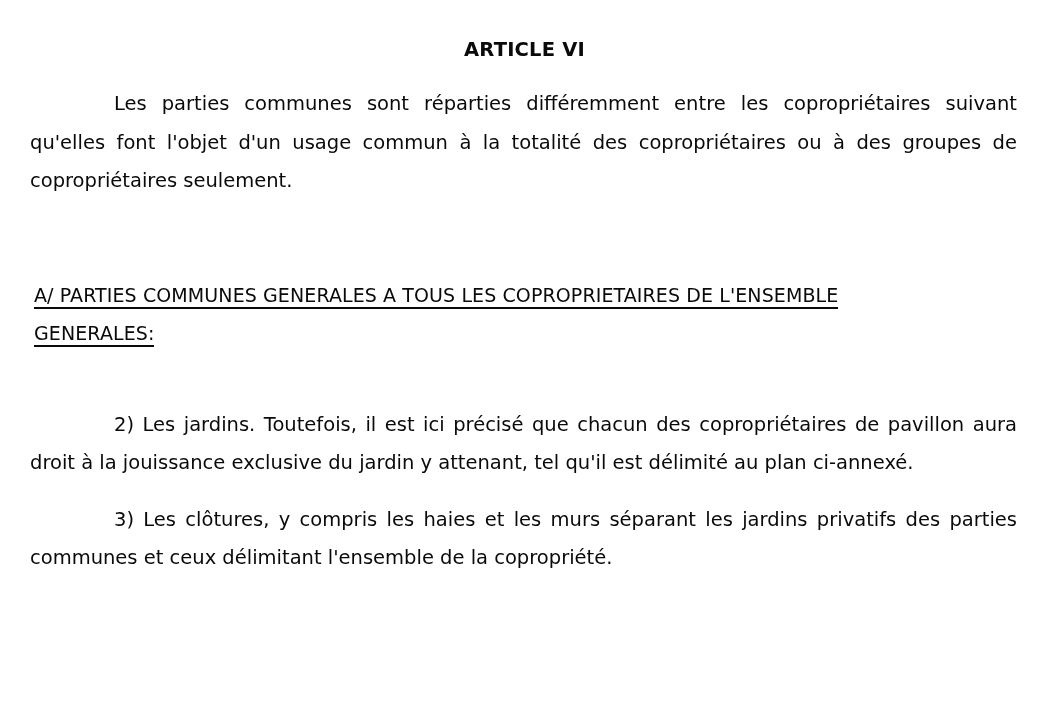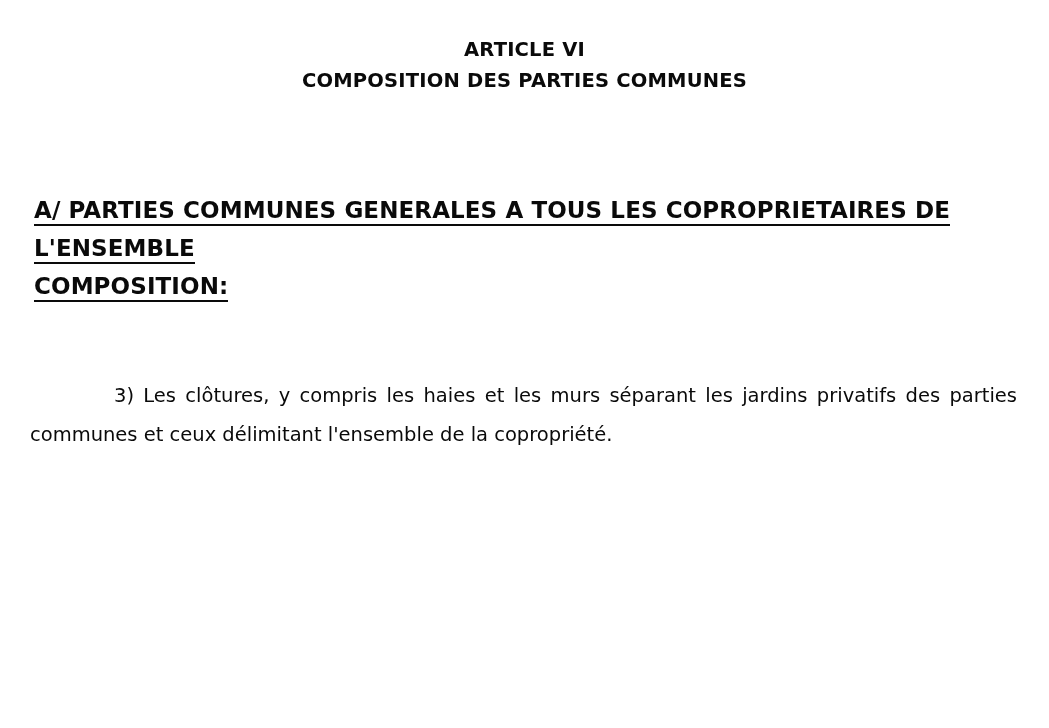--- a/index.html
+++ b/index.html
@@ -104,7 +104,6 @@
 
   <div class="doc-title">
     <div class="doc-title-line-1">ARTICLE VI</div>
-    <div class="doc-title-line-2">COMPOSITION DES PARTIES COMMUNES</div>
   </div>
 
   <div class="body-block">

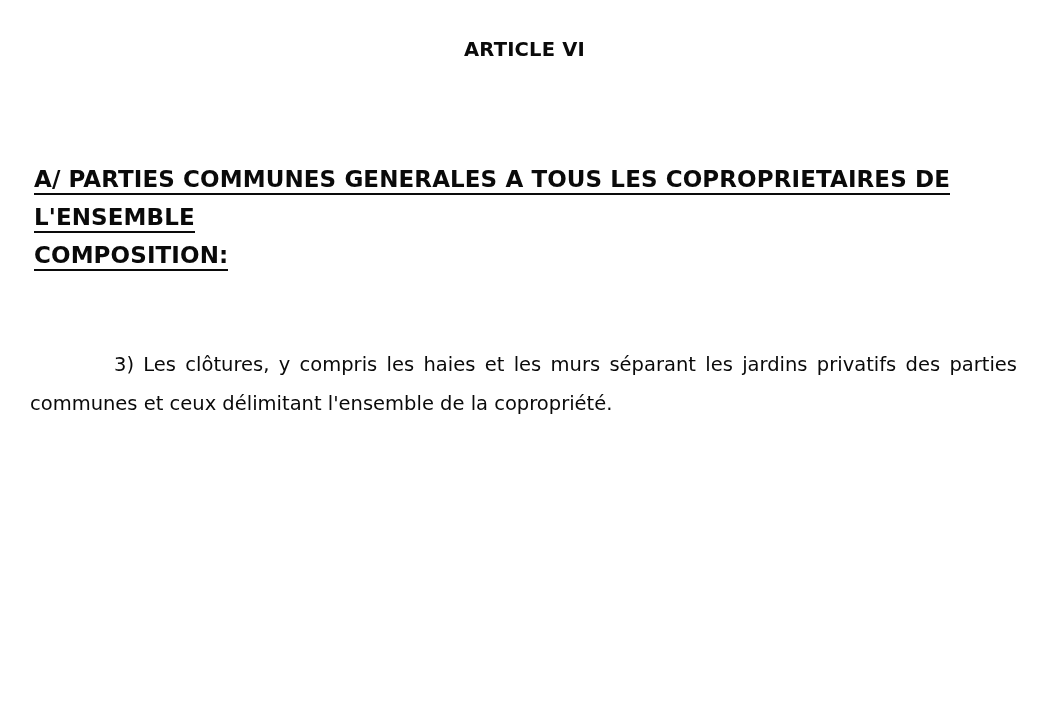--- a/index.html
+++ b/index.html
@@ -110,6 +110,7 @@
 
     <div class="gap-para"></div>
 
+    <p class="para last-flush">Les parties communes sont réparties différemment entre les copropriétaires suivant qu'elles font l'objet d'un usage commun à la totalité des copropriétaires ou à des groupes de copropriétaires seulement.</p>
 
     <div class="gap-item"></div>
 

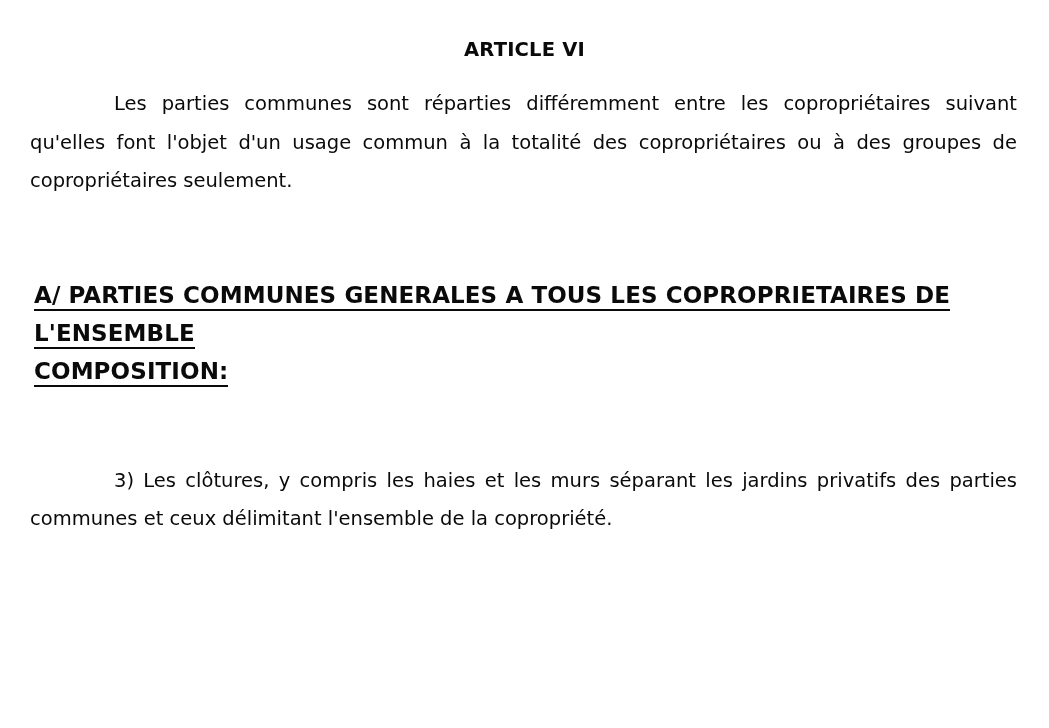--- a/index.html
+++ b/index.html
@@ -69,8 +69,8 @@
   .section-heading {
     margin: 0;
     margin-left: 4px;
-    font-size: 23px;
-    font-weight: bold;
+    font-size: 19px;
+    font-weight: normal;
     line-height: 38px;
     letter-spacing: 0.1px;
   }

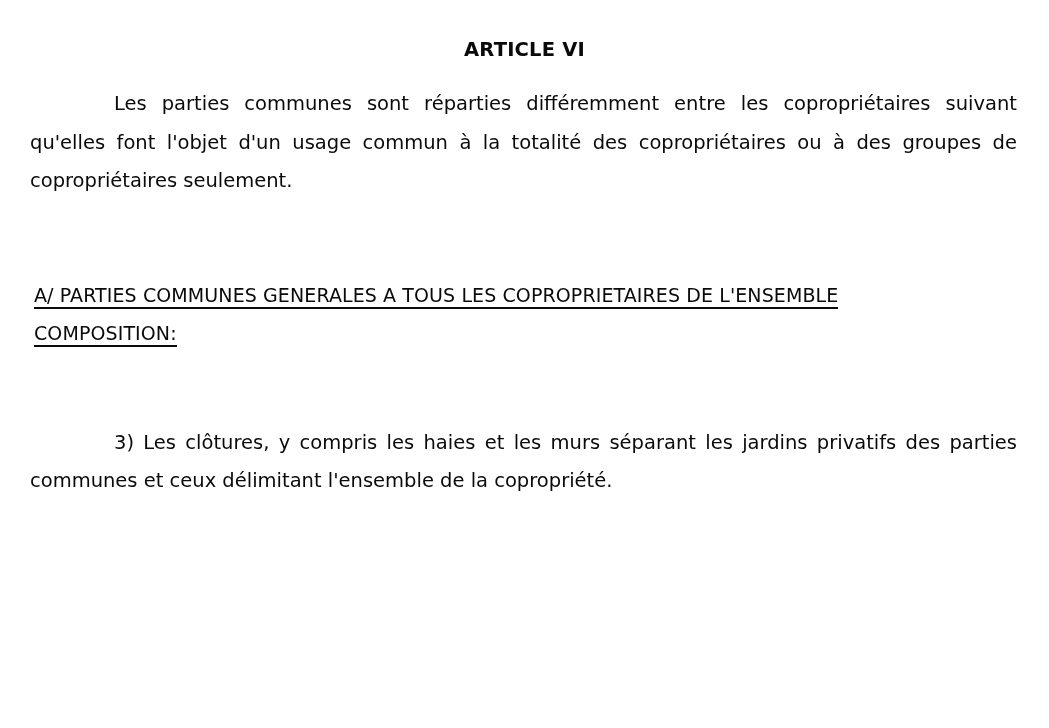--- a/index.html
+++ b/index.html
@@ -119,7 +119,7 @@
 
     <div class="section-heading">
       <span class="hl-row"><span class="hl">A/ PARTIES COMMUNES GENERALES A TOUS LES COPROPRIETAIRES DE L'ENSEMBLE</span></span>
-      <span class="hl-row"><span class="hl">COMPOSITION:</span></span>
+      <span class="hl-row"><span class="hl">GENERALES:</span></span>
     </div>
 
     <div class="gap-after-heading"></div>

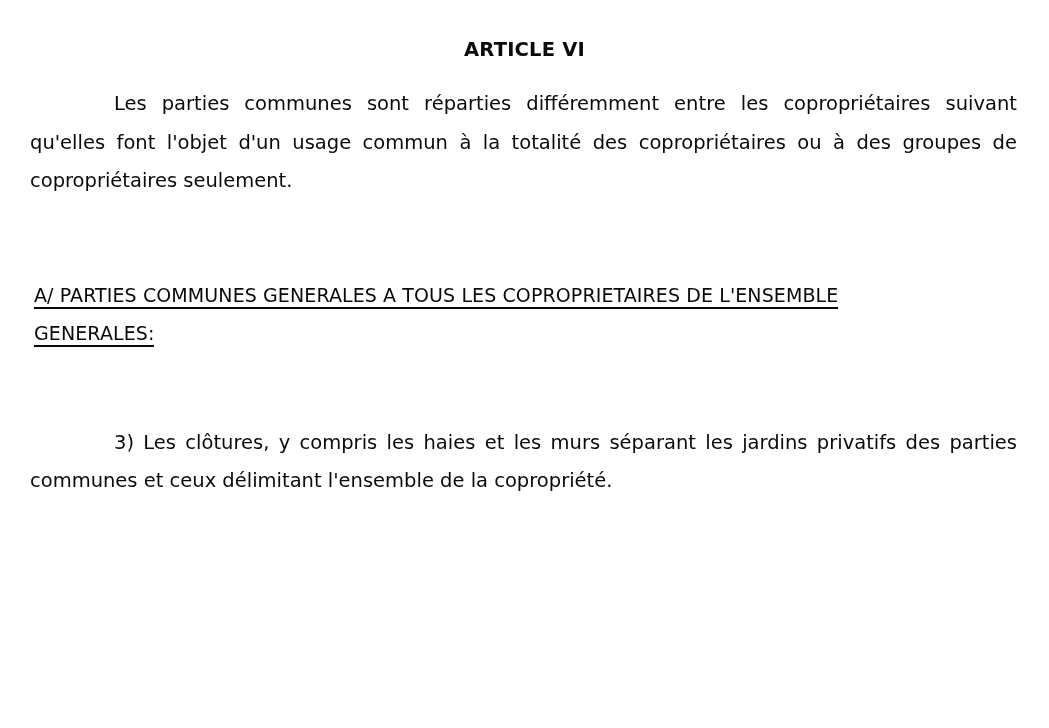--- a/index.html
+++ b/index.html
@@ -127,6 +127,7 @@
 
     <div class="gap-item"></div>
 
+    <p class="item">2) Les jardins. Toutefois, il est ici précisé que chacun des copropriétaires de pavillon aura droit à la jouissance exclusive du jardin y attenant, tel qu'il est délimité au plan ci-annexé.</p>
 
     <div class="gap-item"></div>
 

